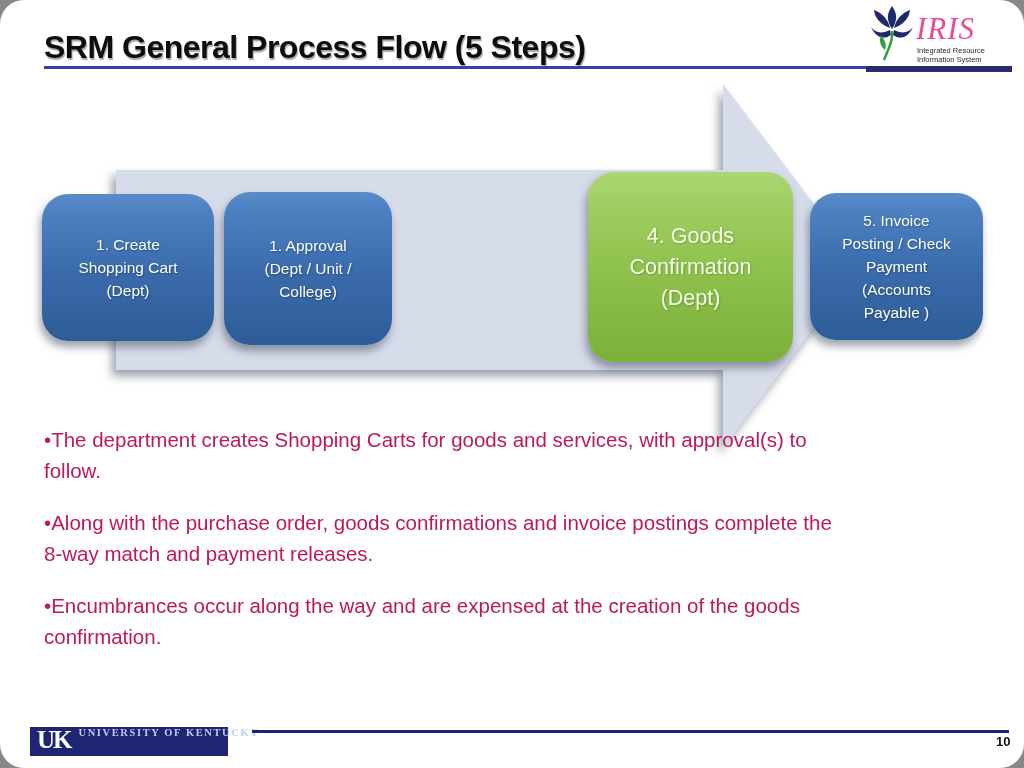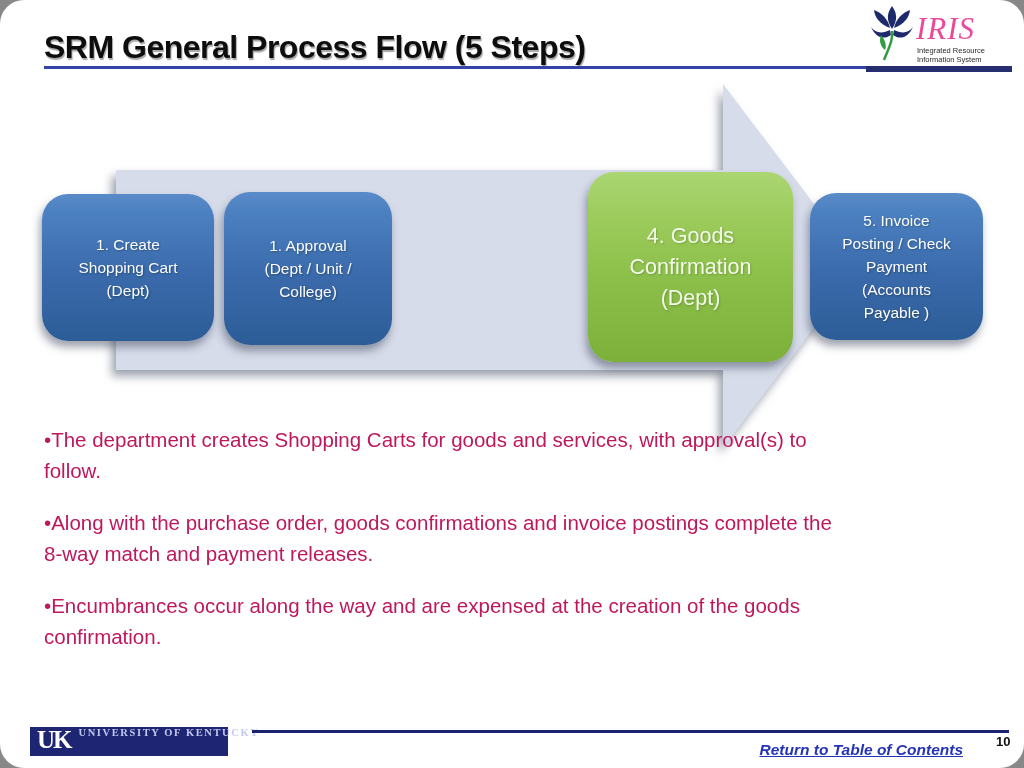--- a/index.html
+++ b/index.html
@@ -144,7 +144,6 @@
     <span class="uk-text">UNIVERSITY OF KENTUCKY</span>
   </div>
   <div class="footer-rule"></div>
-  <a class="toc-link">Return to Table of Contents</a>
   <div class="page-num">10</div>
 
 </div>

